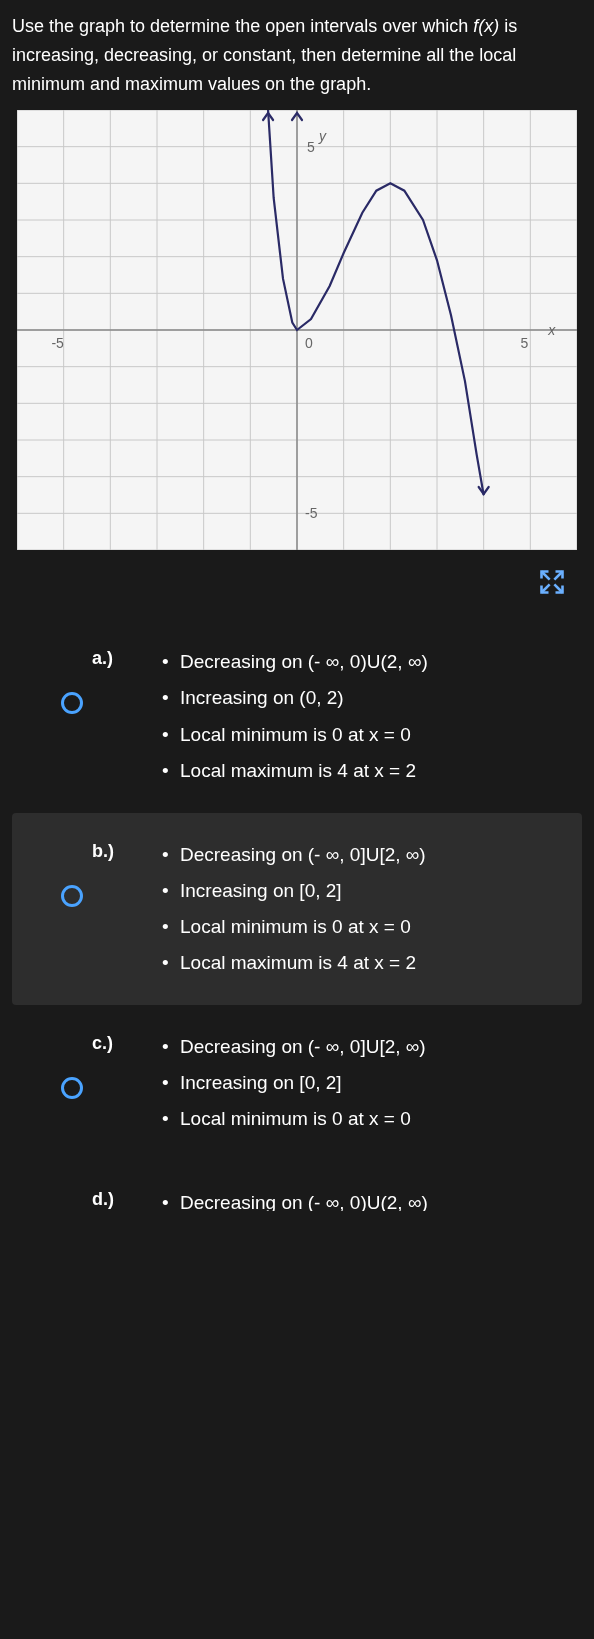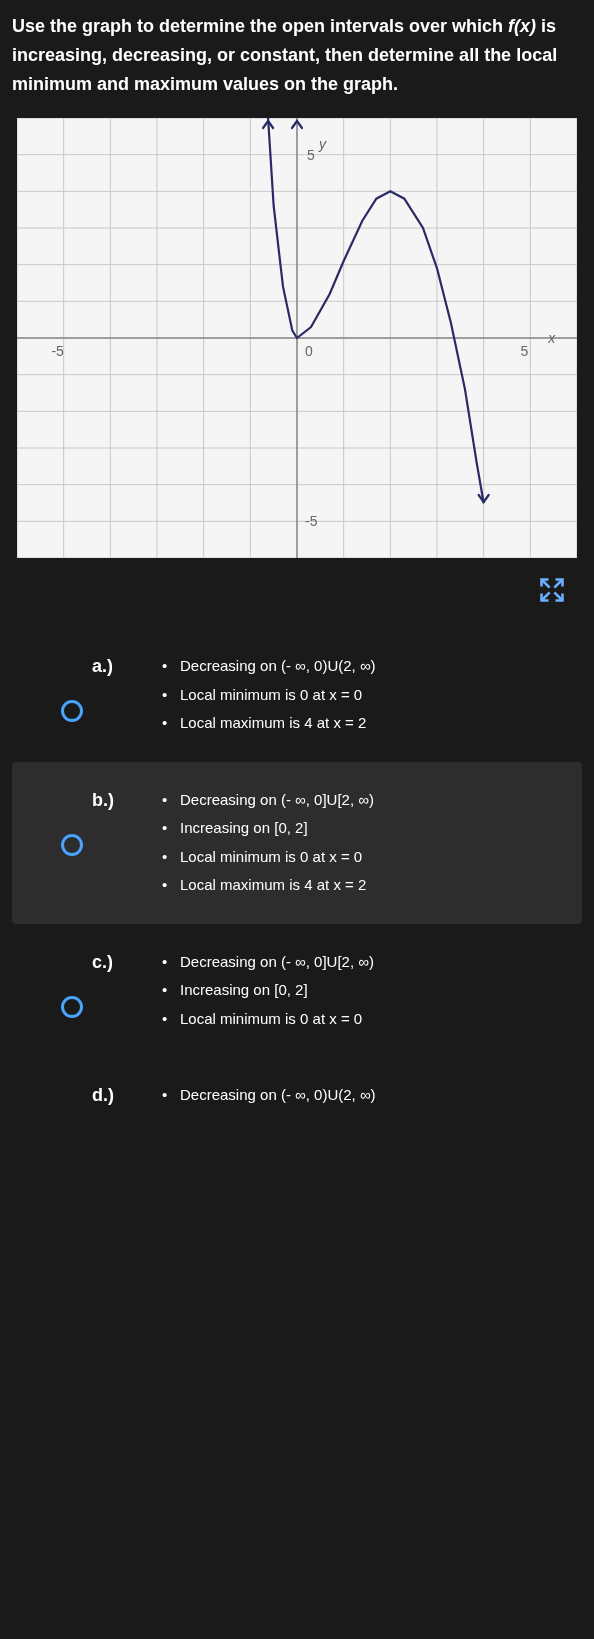--- a/index.html
+++ b/index.html
@@ -12,9 +12,9 @@
   }
   .question-text {
     font-size: 18px;
-    font-weight: bold;
+    font-weight: normal;
     line-height: 1.6;
-    margin-bottom: 20px;
+    margin-bottom: 12px;
     color: #fff;
   }
   .question-text .fx { font-style: italic; }

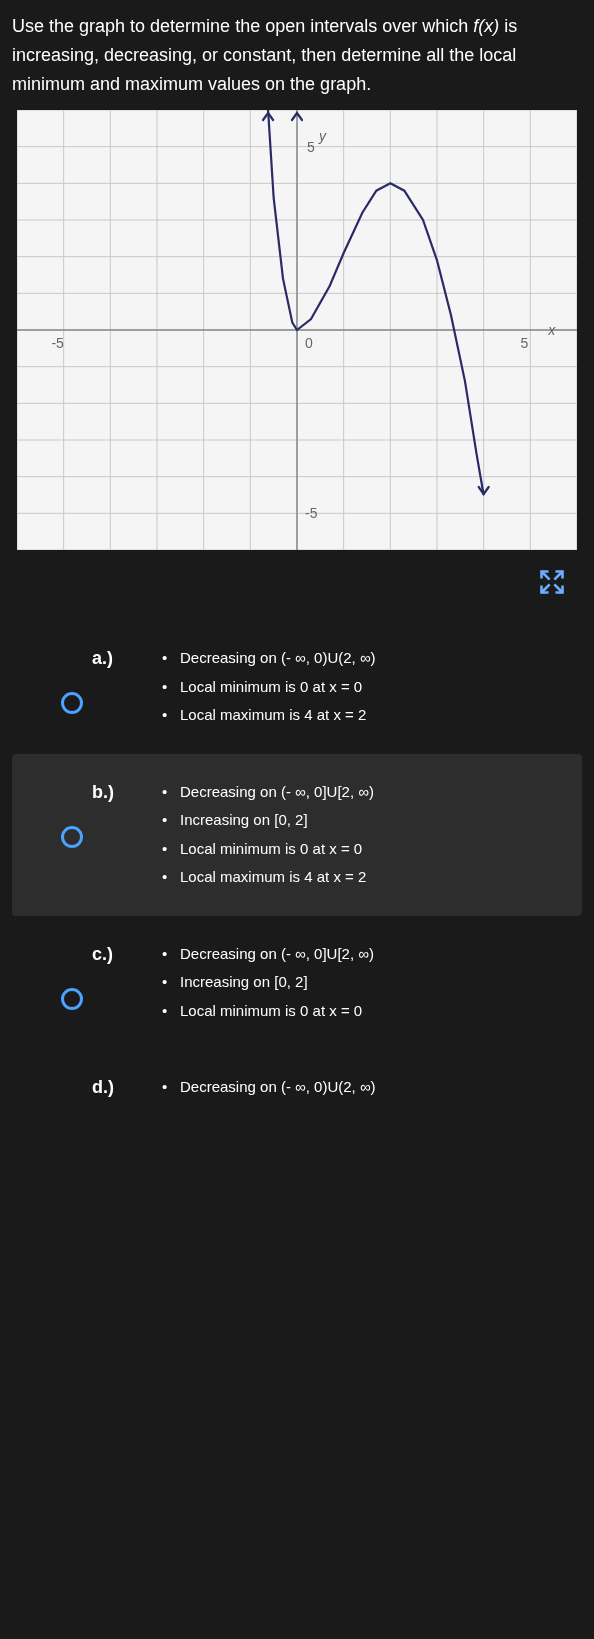--- a/index.html
+++ b/index.html
@@ -62,7 +62,7 @@
   .lines-col { flex: 1; }
   .lines-col ul { list-style: none; }
   .lines-col li {
-    font-size: 15px;
+    font-size: 19px;
     line-height: 1.9;
     padding-left: 18px;
     position: relative;

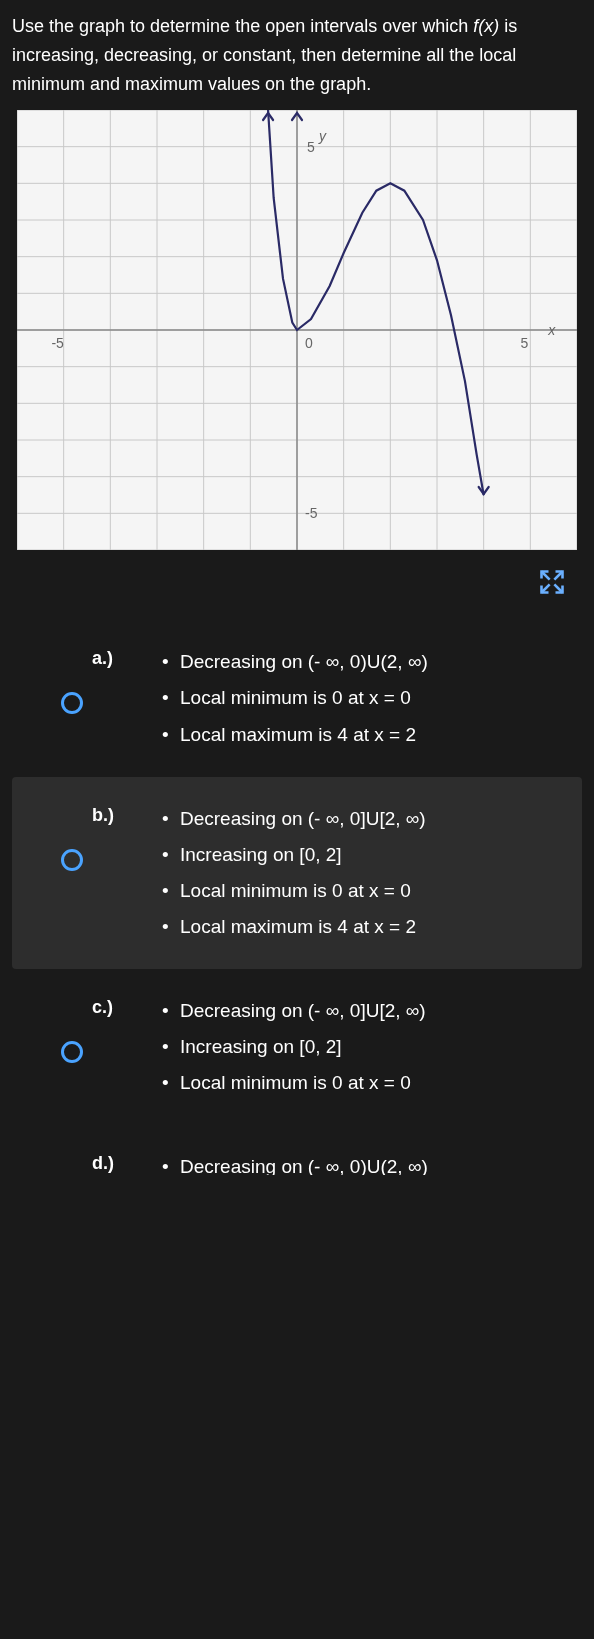--- a/index.html
+++ b/index.html
@@ -164,6 +164,7 @@
       <div class="lines-col">
         <ul>
           <li>Decreasing on (- ∞, 0)U(2, ∞)</li>
+          <li>Increasing on (0, 2)</li>
           <li>Local minimum is 0 at x = 0</li>
           <li>Local maximum is 4 at x = 2</li>
         </ul>

